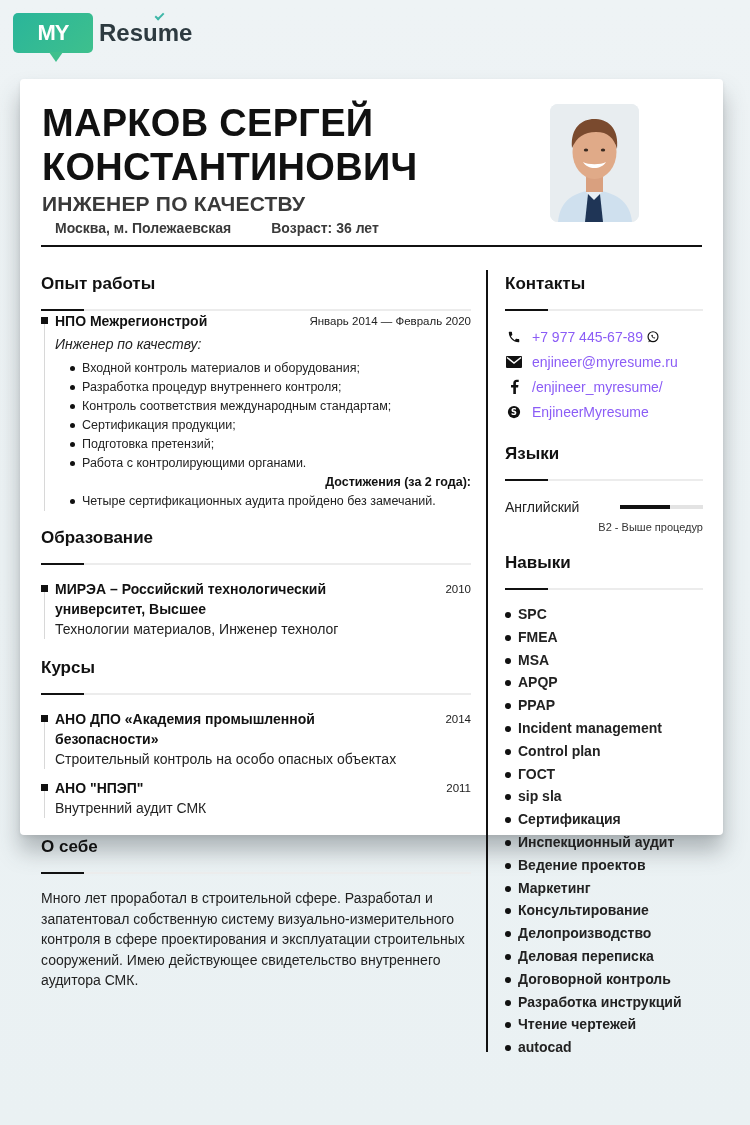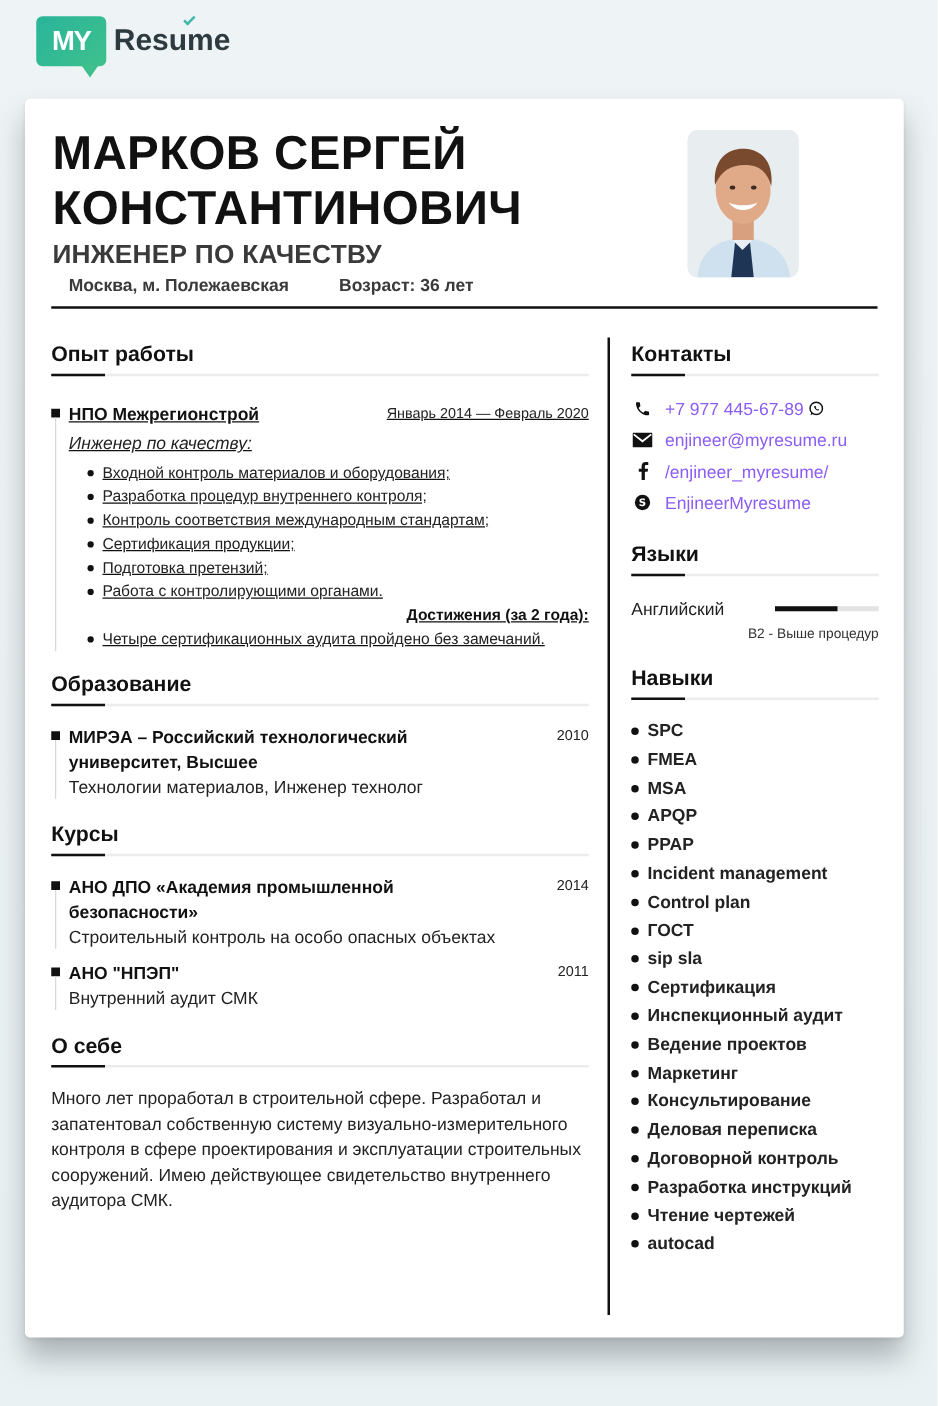--- a/index.html
+++ b/index.html
@@ -14,10 +14,10 @@
   
   .logo { position: absolute; left: 13px; top: 13px; display: flex; align-items: center; }
   .logo-badge {
-    position: relative; width: 56px; height: 40px; border-radius: 5px;
+    position: relative; width: 80px; height: 40px; border-radius: 5px;
     background: linear-gradient(135deg, #2ab59a 0%, #3ec08d 100%);
     color: #fff; font-weight: 700; font-size: 22px; letter-spacing: -1px;
-    display: flex; align-items: center; justify-content: center; margin-left: 16px;
+    display: flex; align-items: center; justify-content: center;
   }
   .logo-badge::after {
     content: ""; position: absolute; left: 36px; bottom: -9px;

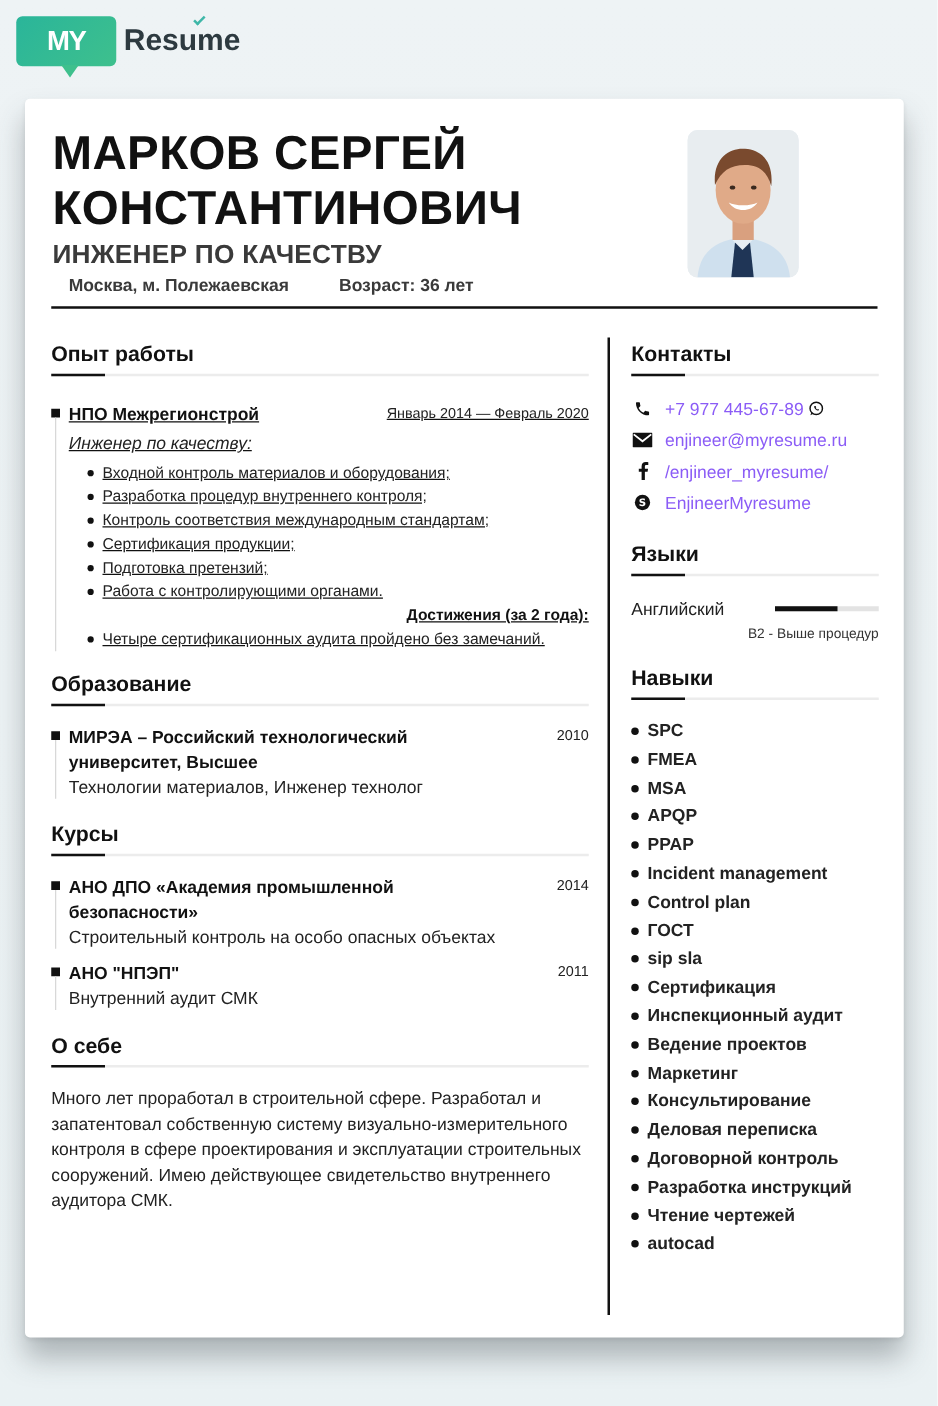--- a/index.html
+++ b/index.html
@@ -32,7 +32,7 @@
 
   
   .card {
-    position: absolute; left: 20px; top: 79px; width: 703px; height: 991px;
+    position: absolute; left: 20px; top: 79px; width: 703px; height: 756px;
     background: #fff; border-radius: 4px;
     box-shadow: 0 16px 22px rgba(60,70,75,0.35), 0 2px 4px rgba(0,0,0,0.08);
   }

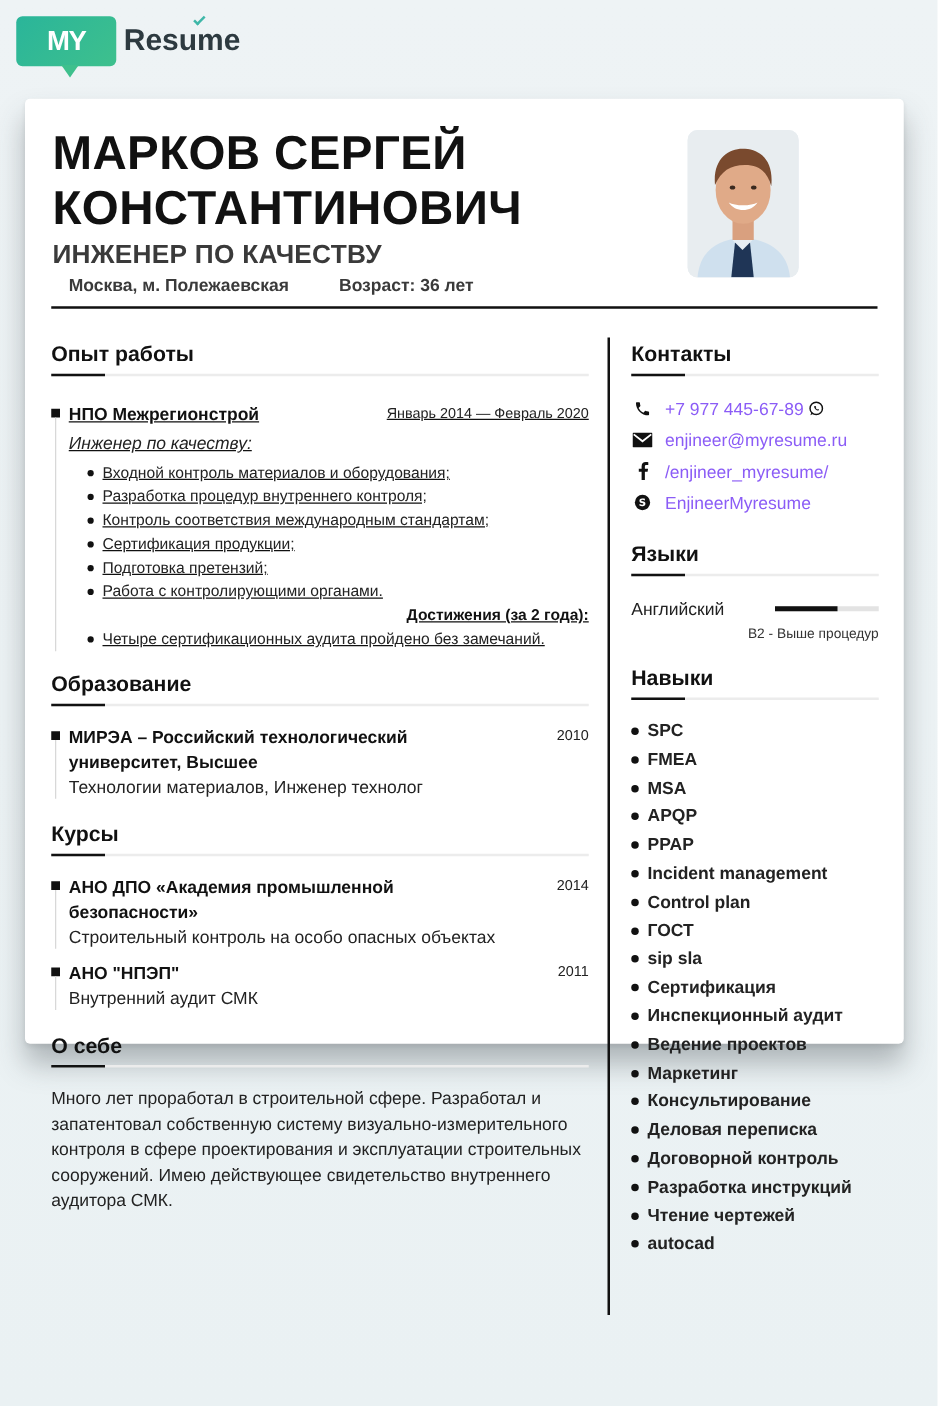--- a/index.html
+++ b/index.html
@@ -57,7 +57,7 @@
   .vdivider { position: absolute; left: 466px; top: 191px; width: 2px; height: 782px; background: #111; }
 
   .section-title {
-    font-size: 17px; font-weight: 700; color: #111; padding-bottom: 5px;
+    font-size: 17px; font-weight: 700; color: #111; padding-bottom: 15px;
     position: relative; border-bottom: 2px solid #ececec;
   }
   .section-title::after {

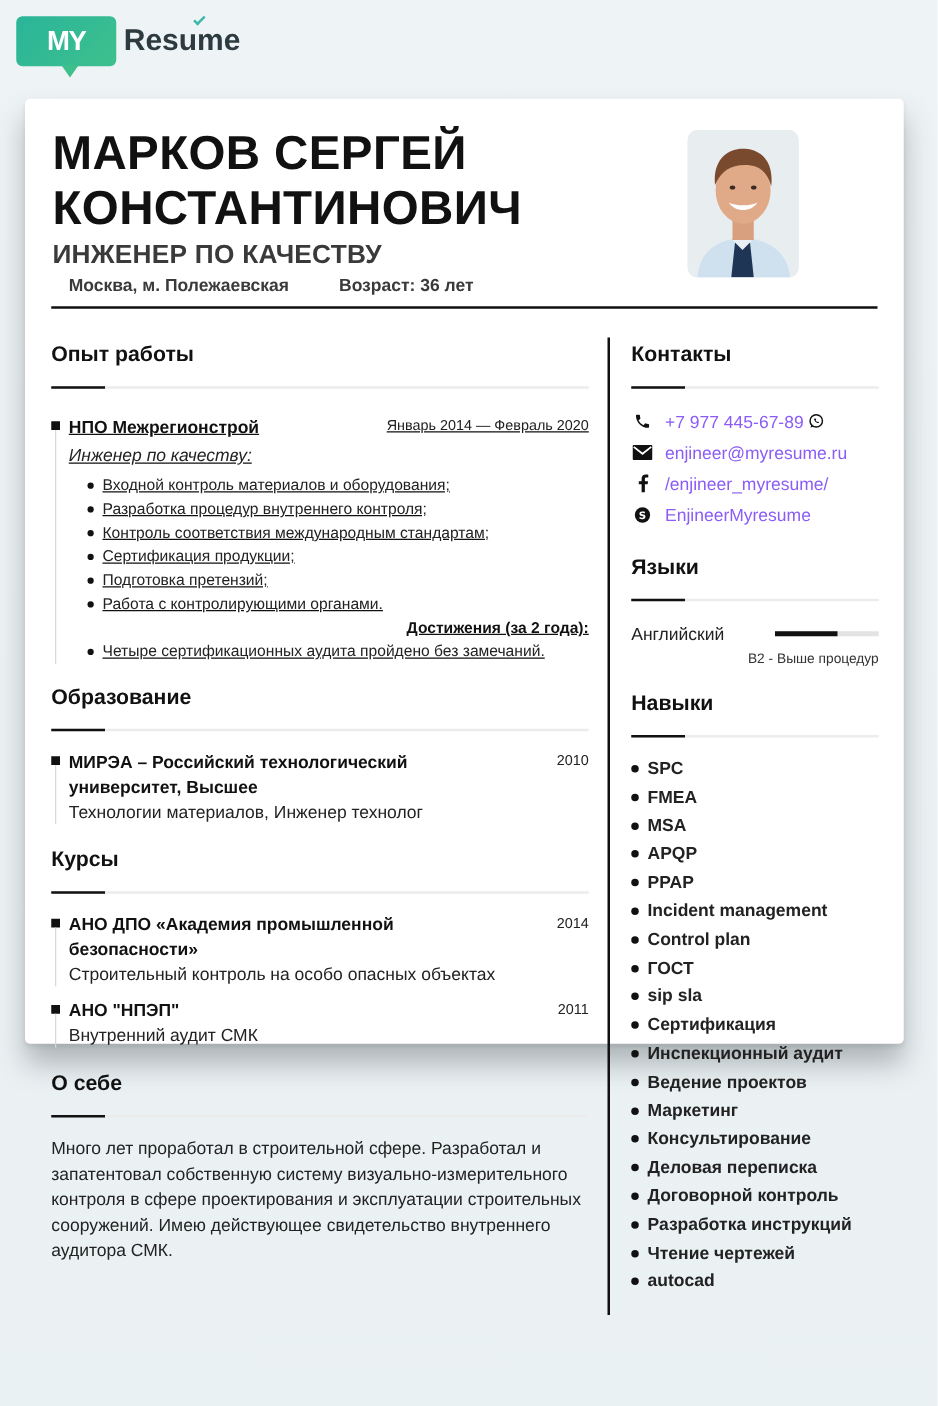--- a/index.html
+++ b/index.html
@@ -147,7 +147,7 @@
 
     <section>
       <div class="section-title">Опыт работы</div>
-      <div class="timeline" style="margin-top:20px;text-decoration:underline;">
+      <div class="timeline" style="margin-top:0;">
         <div class="entry">
           <div class="entry-head">
             <span class="entry-title">НПО Межрегионстрой</span>

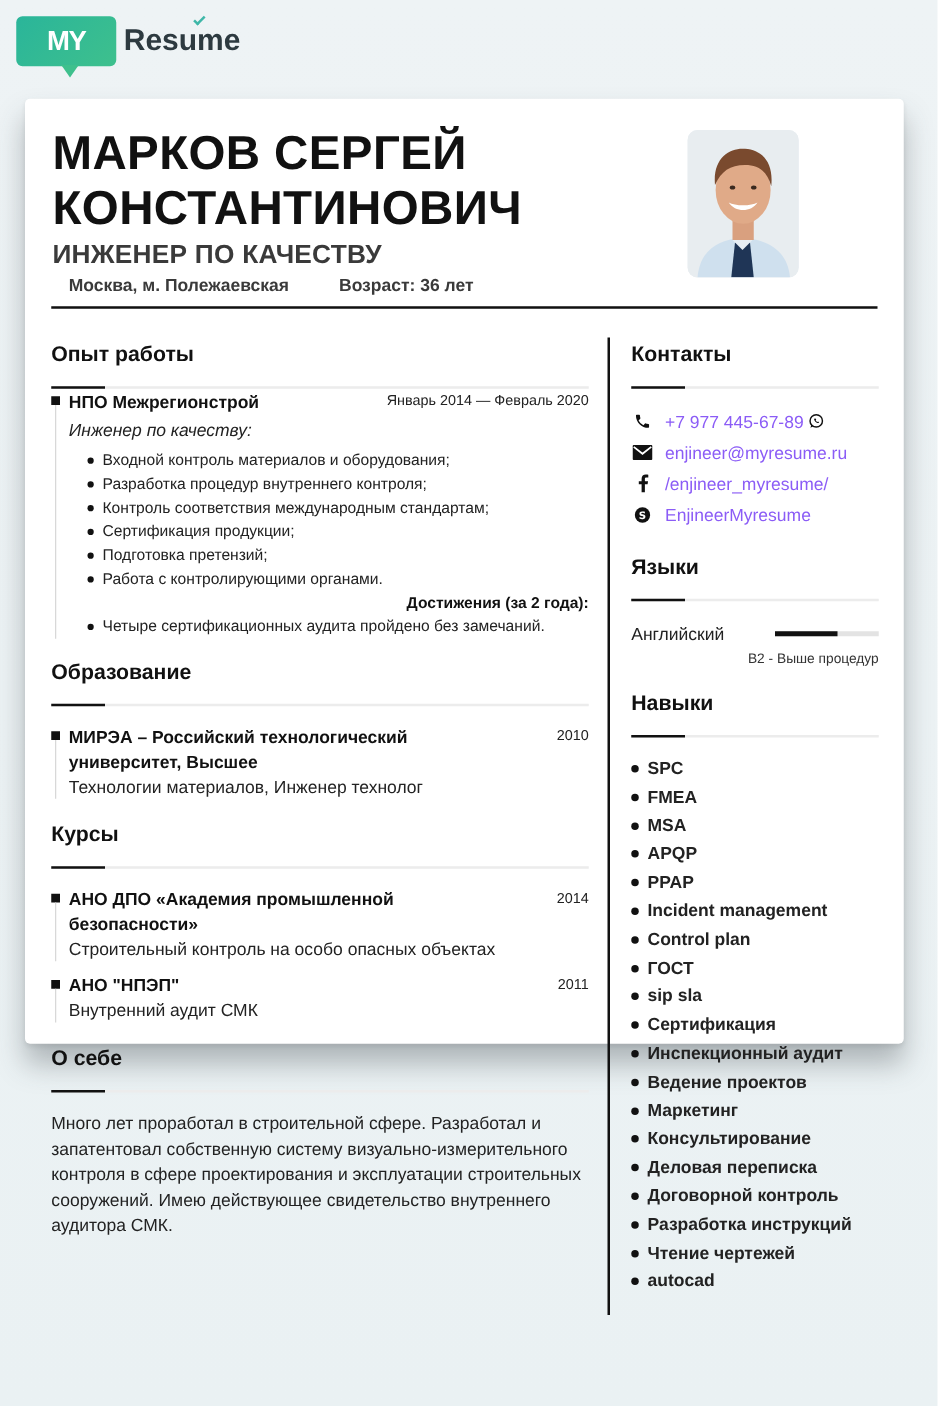--- a/index.html
+++ b/index.html
@@ -285,6 +285,7 @@
           <li>Ведение проектов</li>
           <li>Маркетинг</li>
           <li>Консультирование</li>
+          <li>Делопроизводство</li>
           <li>Деловая переписка</li>
           <li>Договорной контроль</li>
           <li>Разработка инструкций</li>

